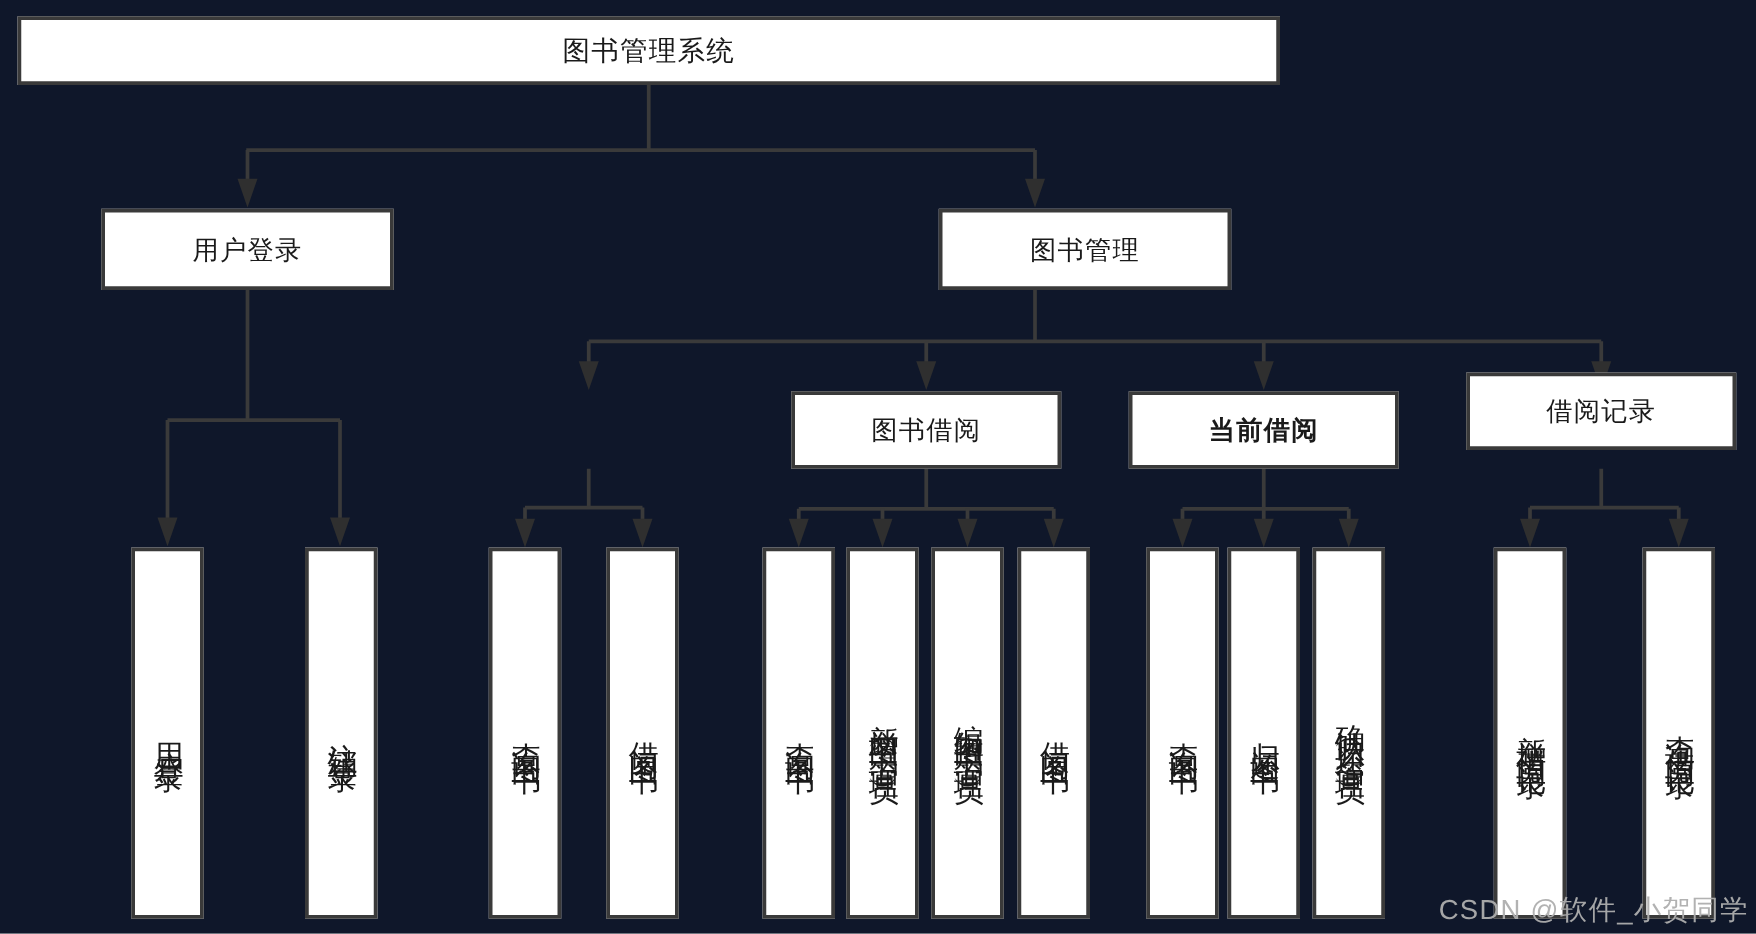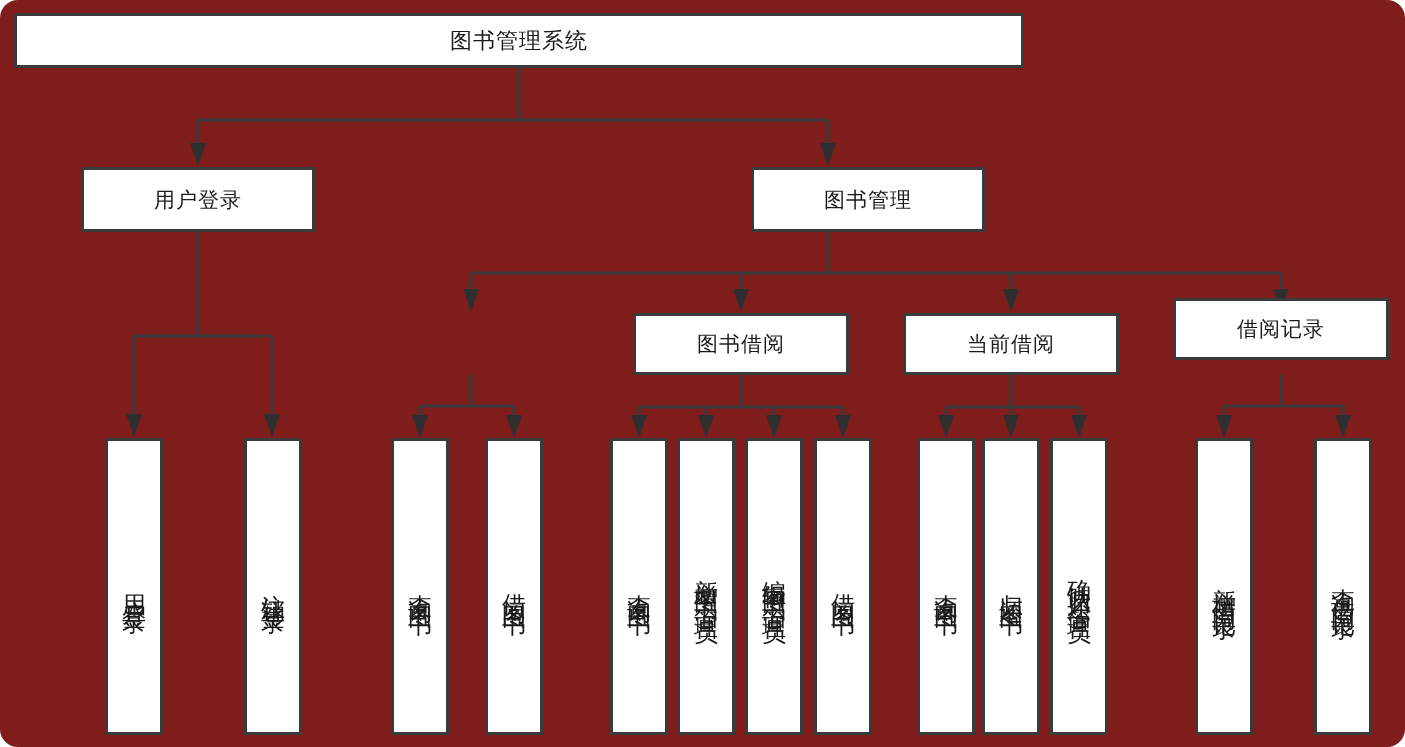--- a/index.html
+++ b/index.html
@@ -7,10 +7,9 @@
     position: relative;
     width: 1405px;
     height: 747px;
-    background: #7f1d1d;
+    background: #0f172a;
     overflow: hidden;
     font-family: "Liberation Sans", "DejaVu Sans", sans-serif;
-    border-radius: 18px;
   }
   .wires { position: absolute; left: 0; top: 0; width: 1405px; height: 747px; }
   .node {

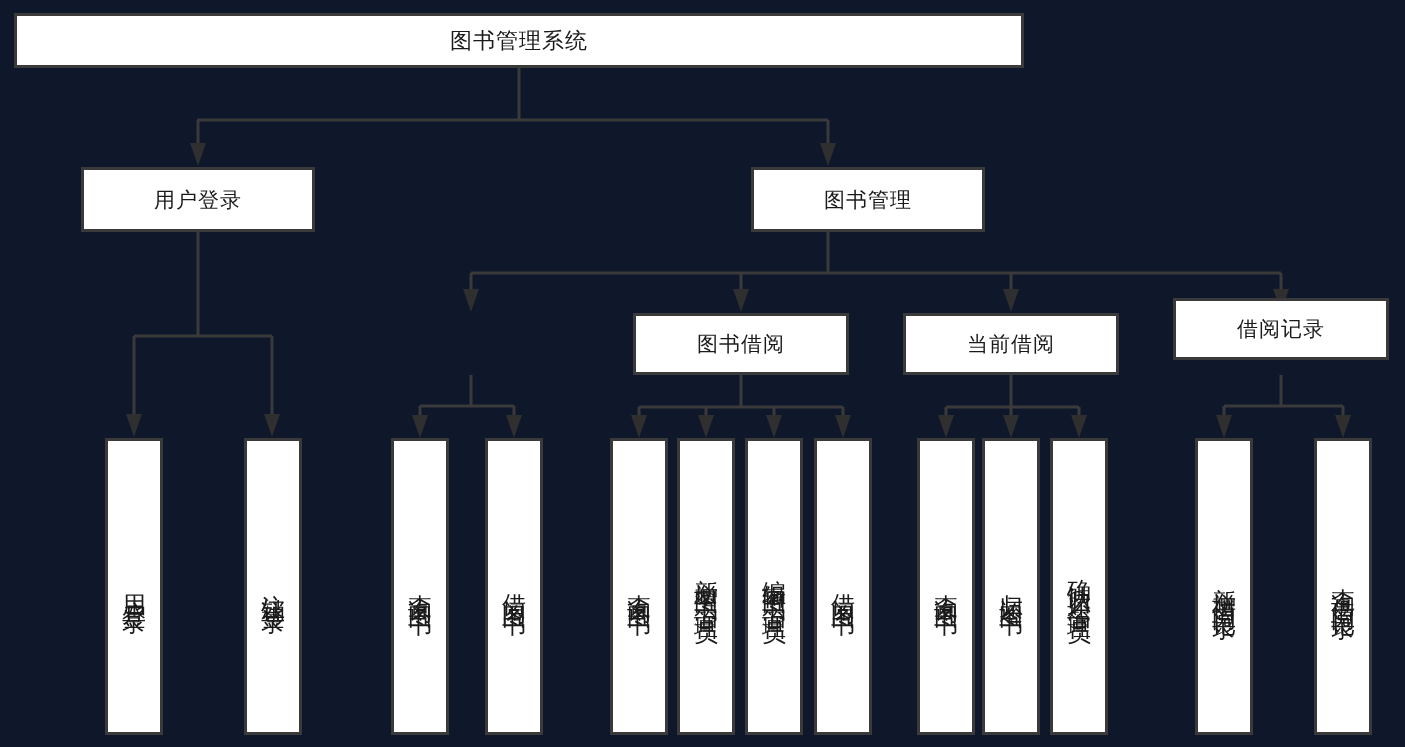--- a/index.html
+++ b/index.html
@@ -130,7 +130,7 @@
   <div class="node" style="left:633px; top:313px; width:216px; height:62px;text-align:center;">
     <span class="h-label">图书借阅</span>
   </div>
-  <div class="node" style="left:903px; top:313px; width:216px; height:62px;">
+  <div class="node" style="left:903px; top:313px; width:216px; height:62px;font-weight:bold;">
     <span class="h-label">当前借阅</span>
   </div>
   <div class="node" style="left:1173px; top:298px; width:216px; height:62px;">

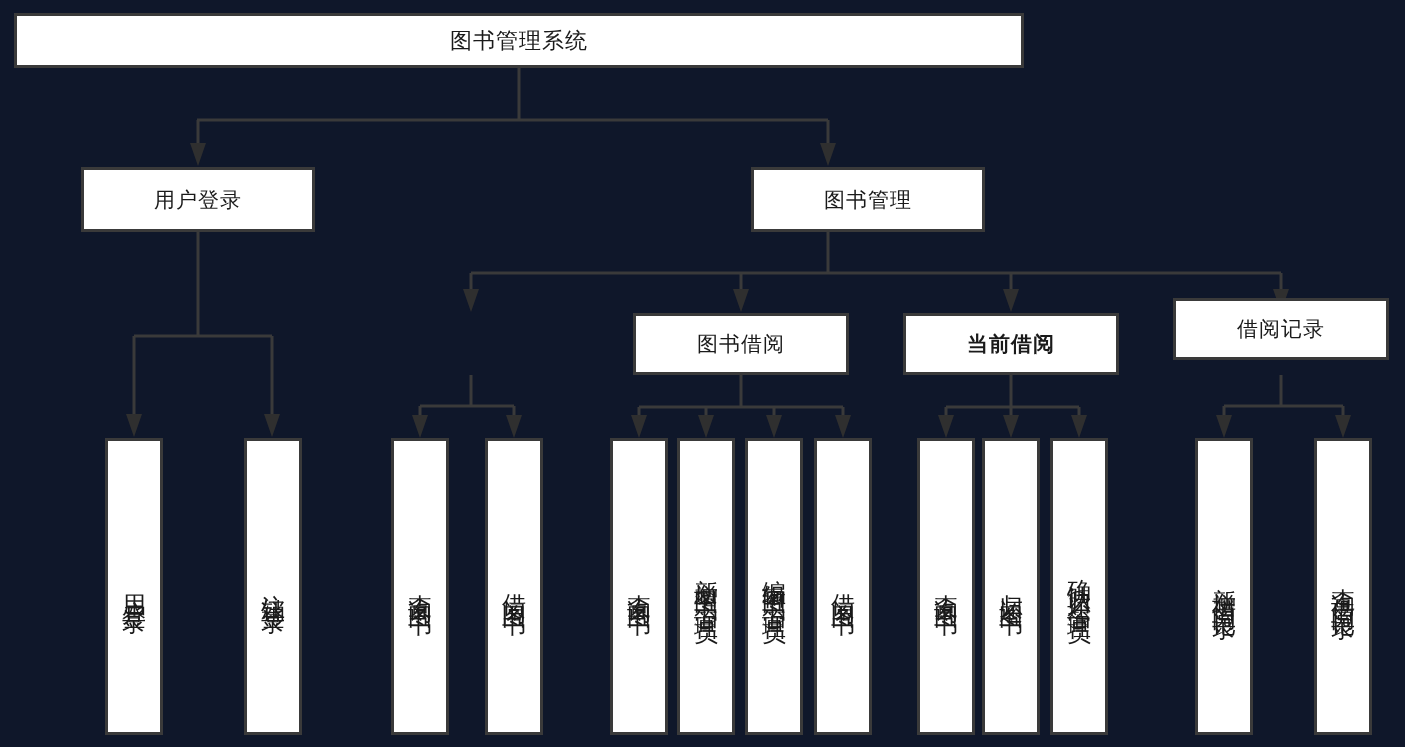--- a/index.html
+++ b/index.html
@@ -181,6 +181,7 @@
     <span class="v-label">查询借阅记录</span>
   </div>
 
+  <div class="watermark">CSDN @软件_小贺同学</div>
 
 </div>
 

